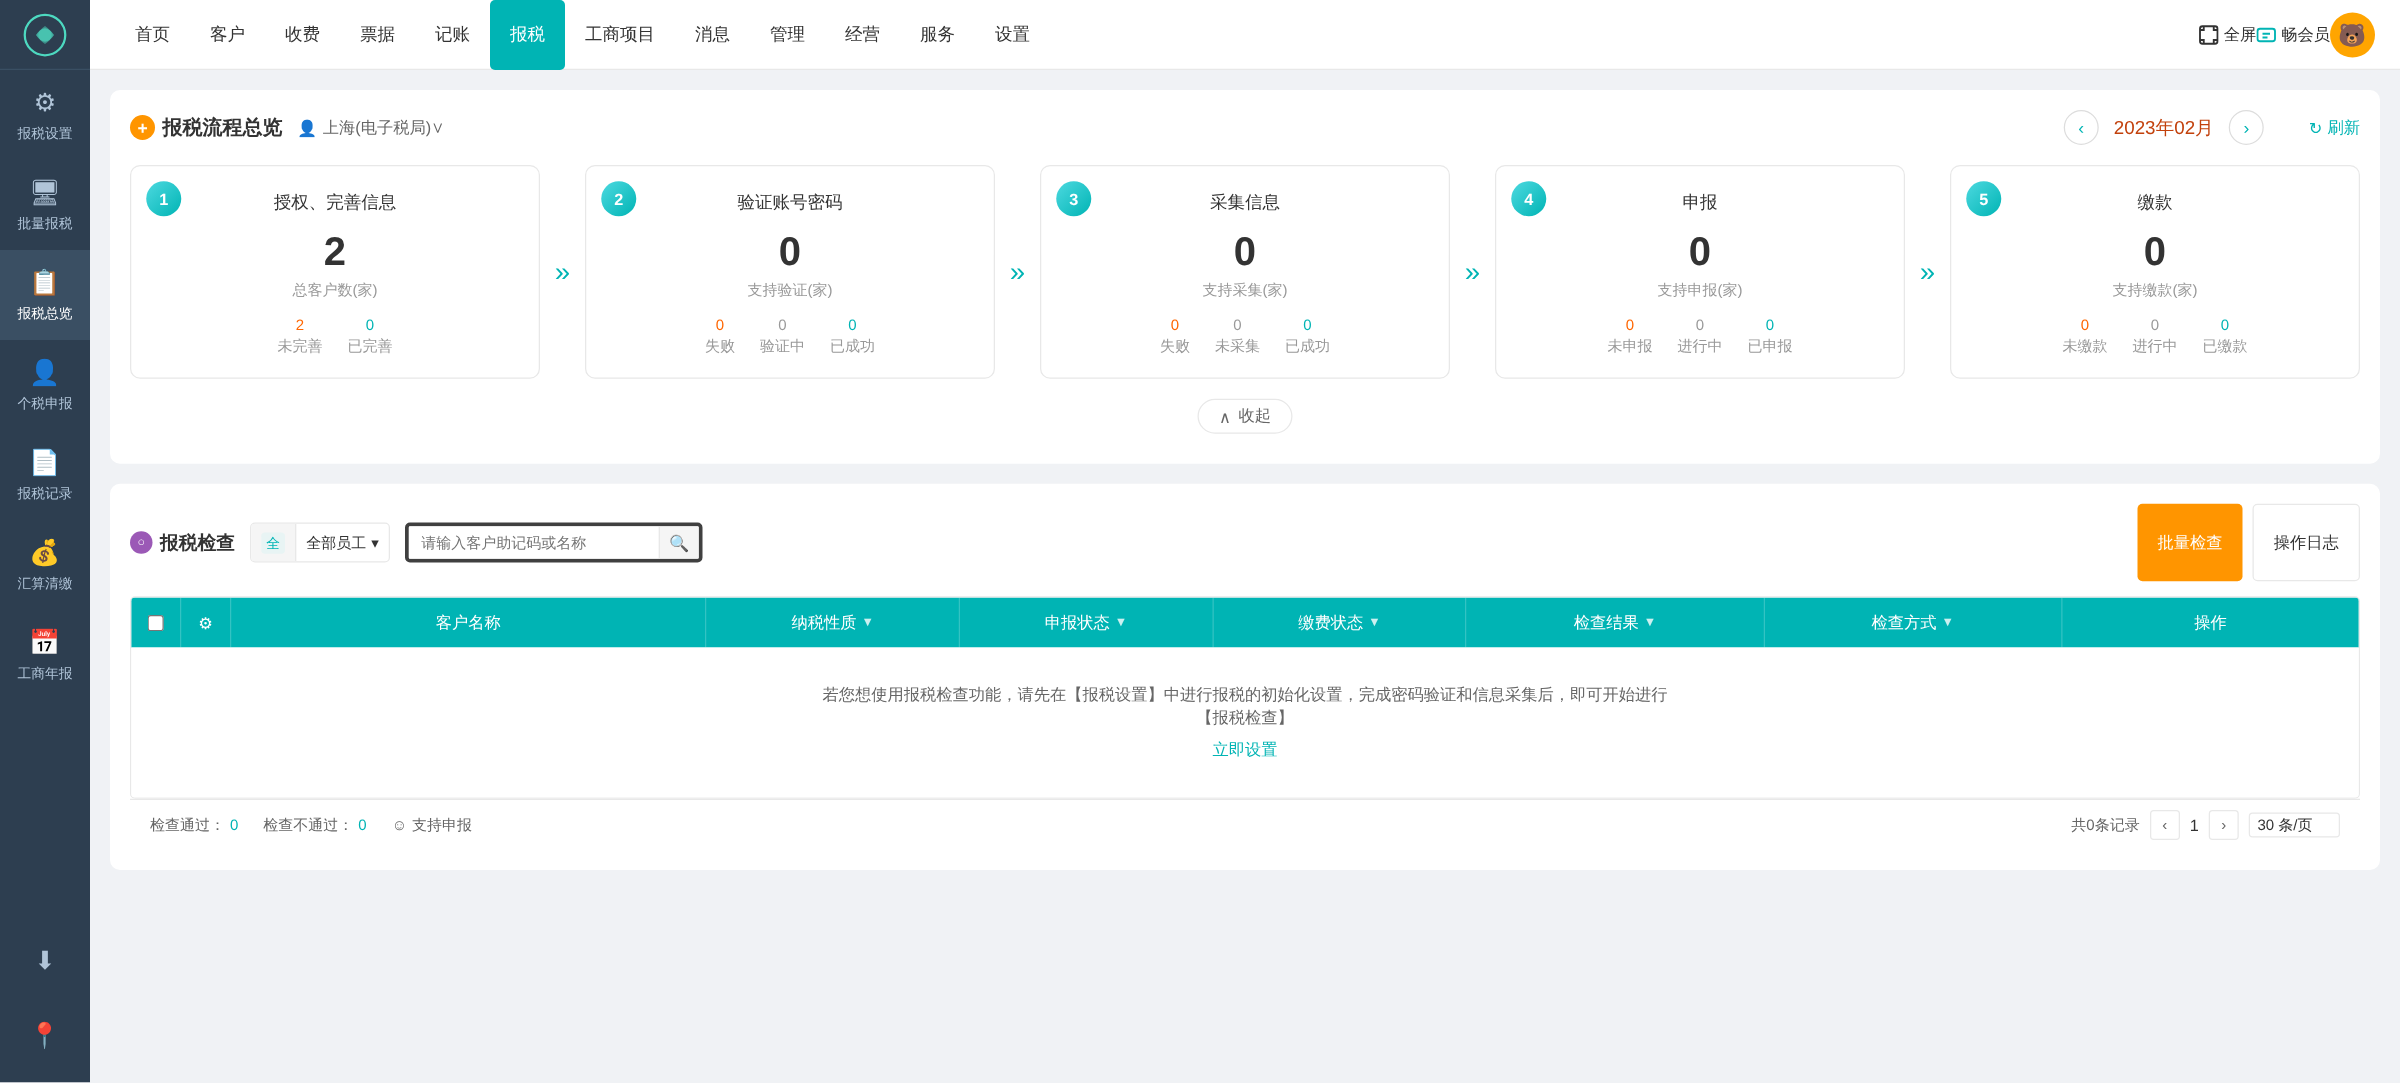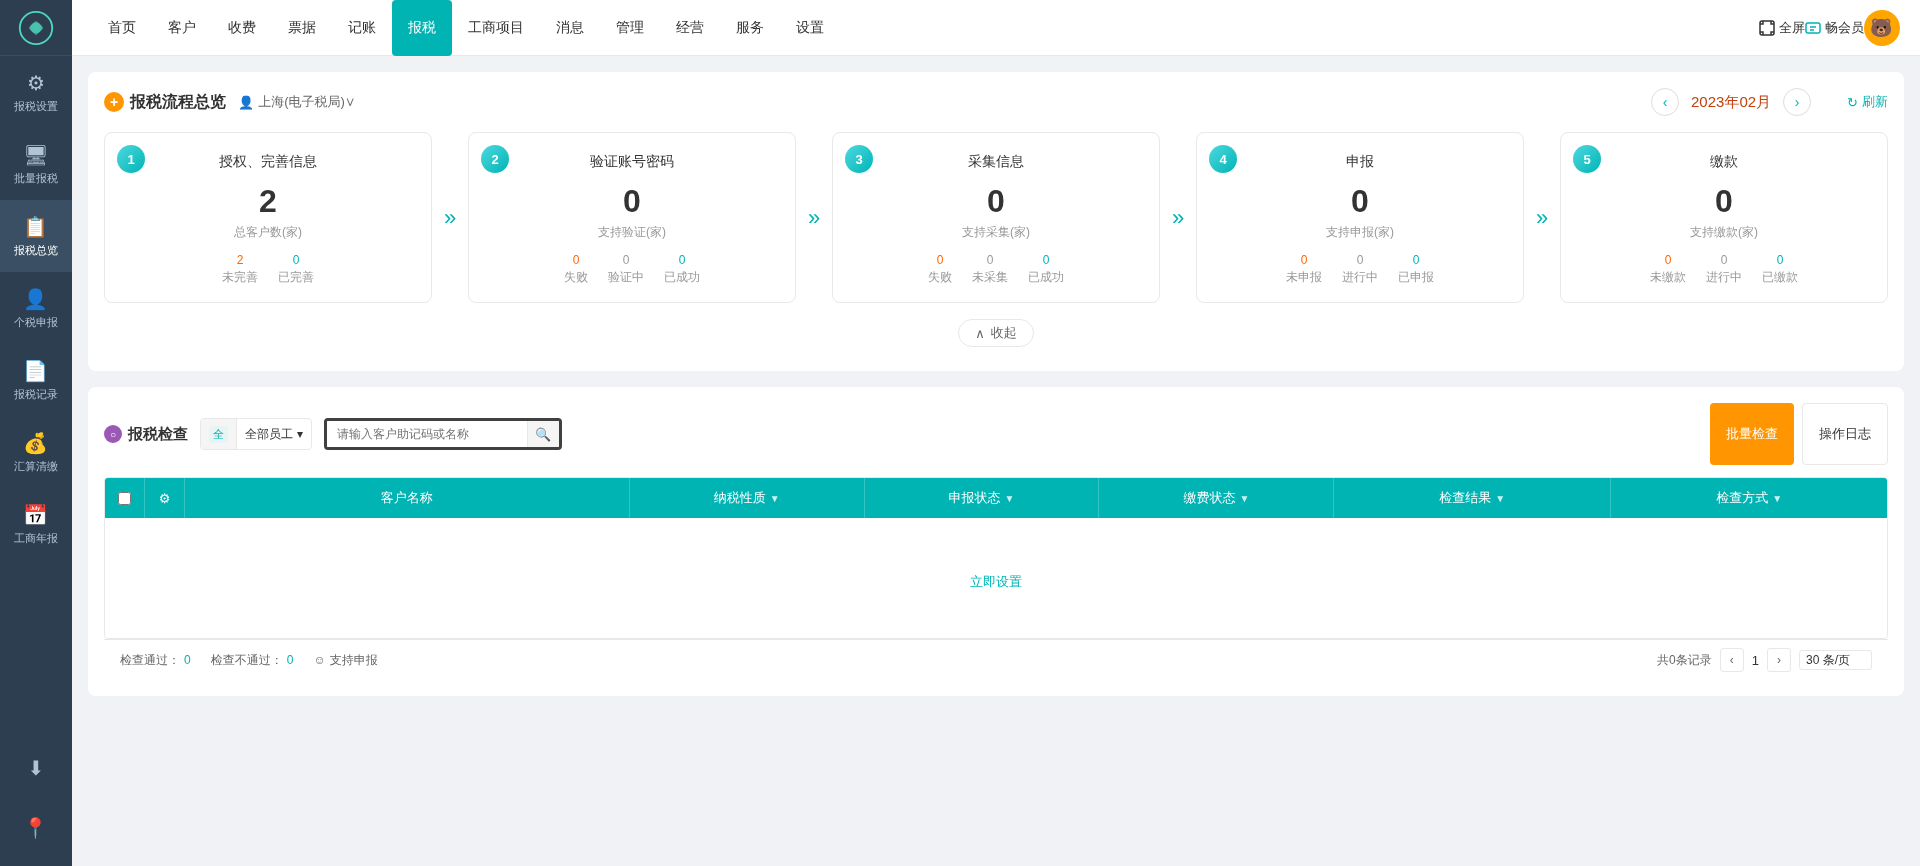--- a/index.html
+++ b/index.html
@@ -740,6 +740,9 @@
             <span>检查方式</span>
             <span class="filter-icon">▼</span>
           </div>
+          <div class="th th-action">
+            <span>操作</span>
+          </div>
         </div>
         <div class="table-body">
           <div class="table-body-content">

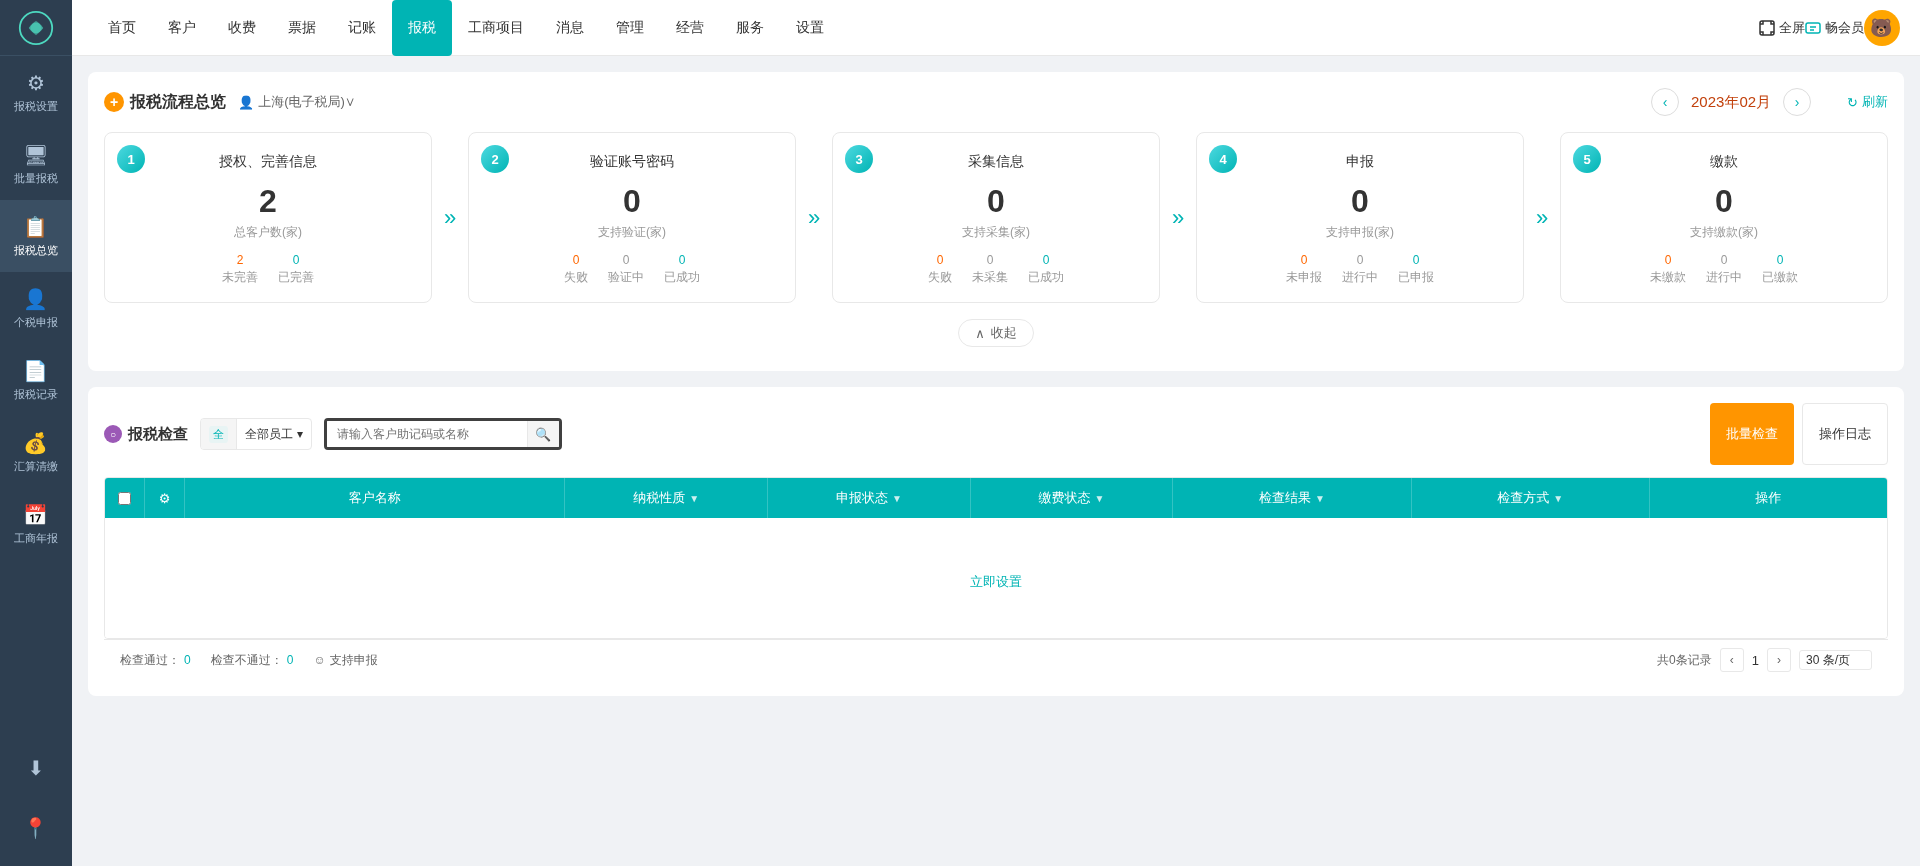--- a/index.html
+++ b/index.html
@@ -746,6 +746,7 @@
         </div>
         <div class="table-body">
           <div class="table-body-content">
+            <p>若您想使用报税检查功能，请先在【报税设置】中进行报税的初始化设置，完成密码验证和信息采集后，即可开始进行【报税检查】</p>
             <a class="link-text">立即设置</a>
           </div>
         </div>

